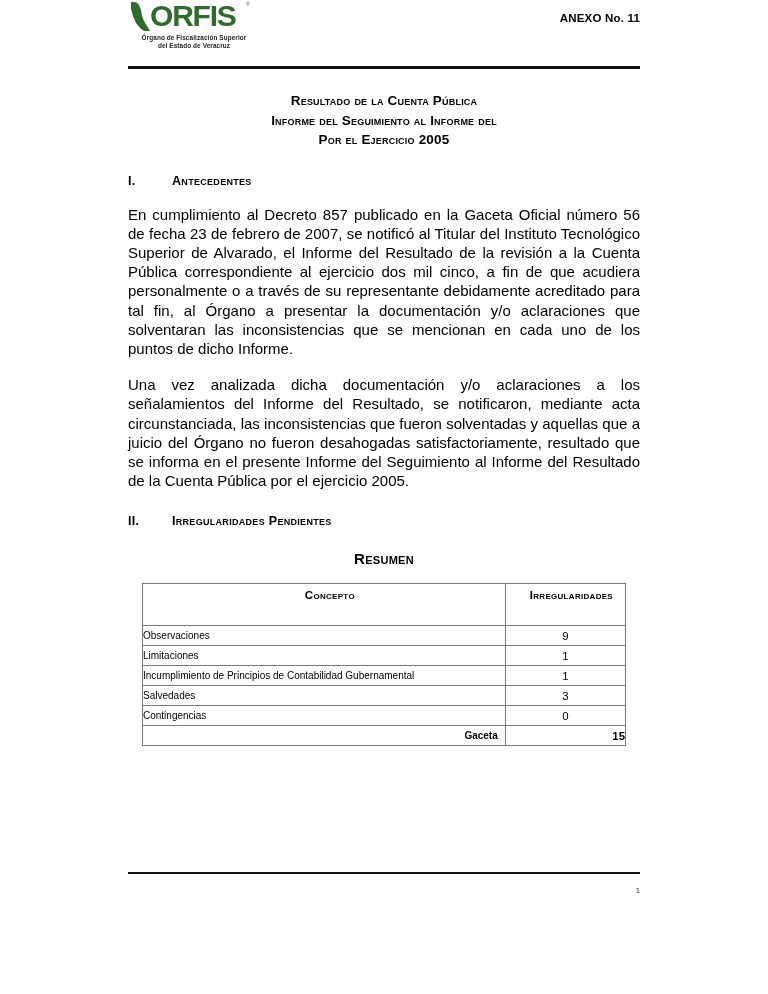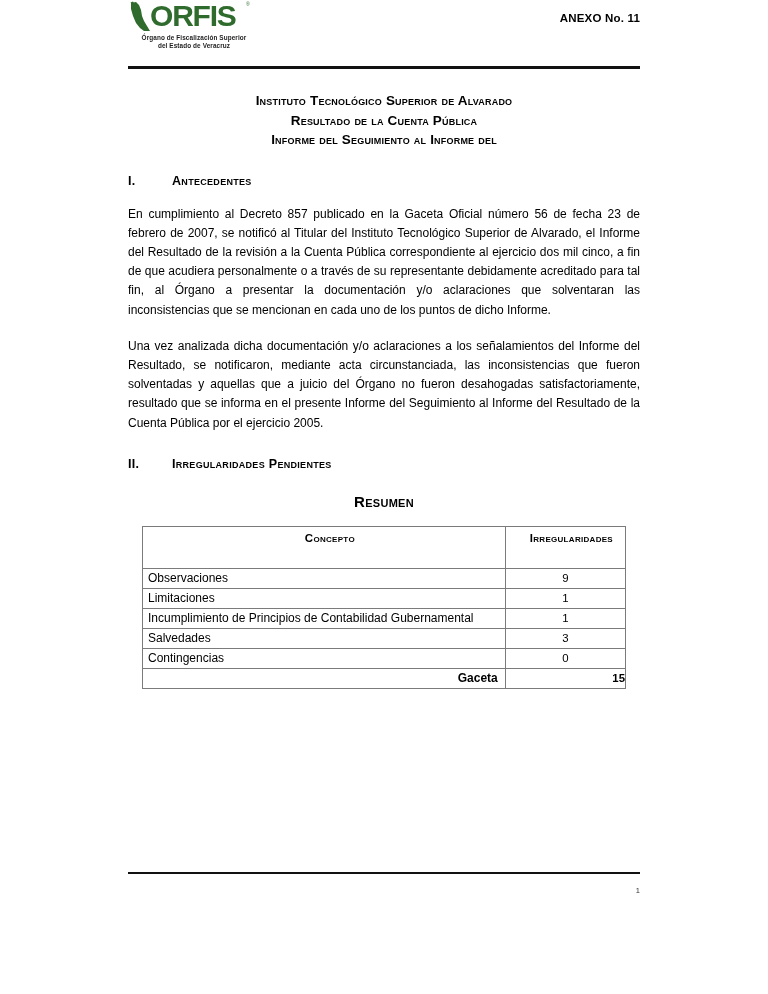--- a/index.html
+++ b/index.html
@@ -250,7 +250,6 @@
     <div class="rule-top"></div>
 
     <div class="doc-title">
-      <div>Instituto Tecnológico Superior de Alvarado</div>
       <div>Resultado de la Cuenta Pública</div>
       <div>Informe del Seguimiento al Informe del</div>
     </div>

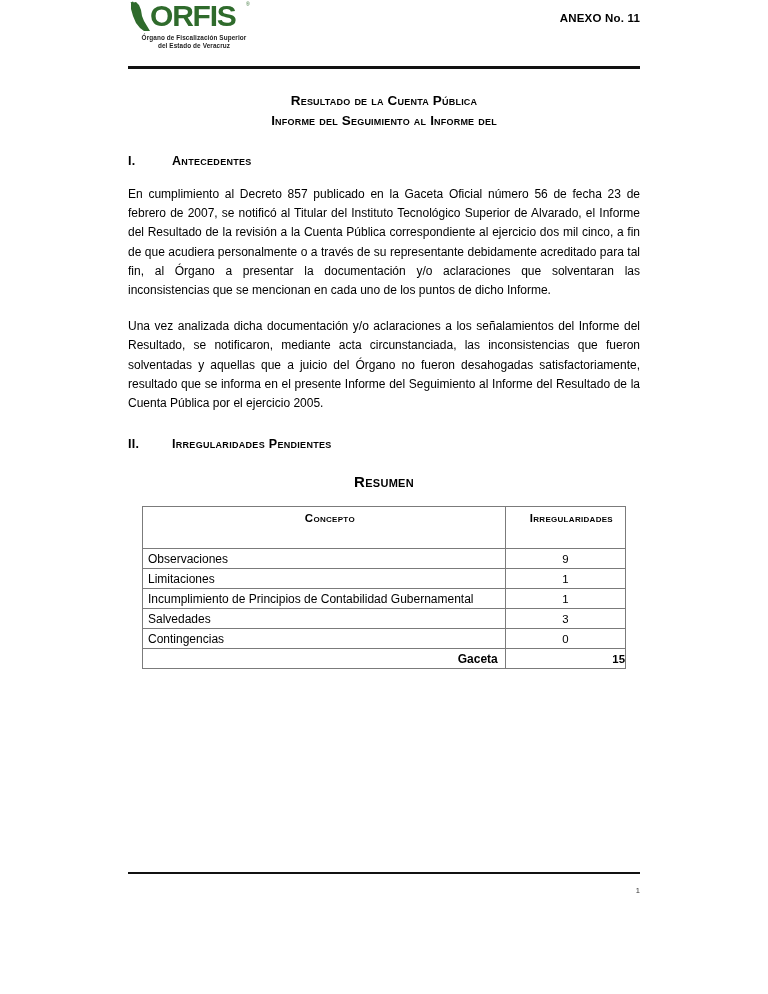--- a/index.html
+++ b/index.html
@@ -252,6 +252,7 @@
     <div class="doc-title">
       <div>Resultado de la Cuenta Pública</div>
       <div>Informe del Seguimiento al Informe del</div>
+      <div>Por el Ejercicio 2005</div>
     </div>
 
     <div class="section-head">

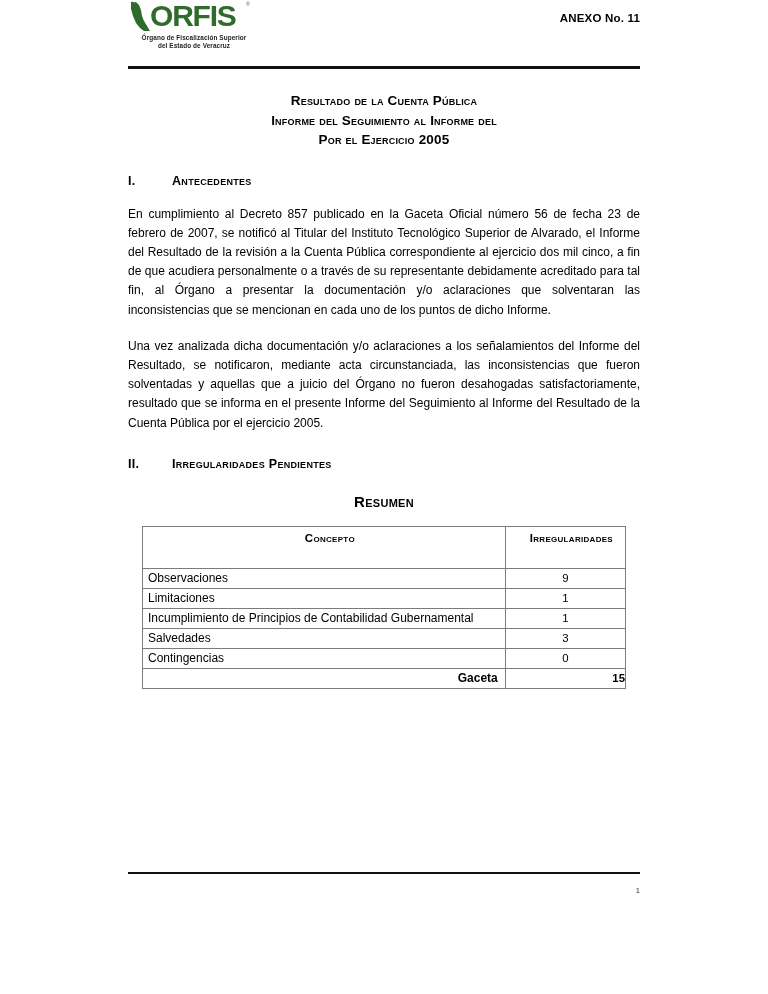--- a/index.html
+++ b/index.html
@@ -133,7 +133,7 @@
 
   p.body {
     margin: 17px 0 0 0;
-    font-size: 12px;
+    font-size: 15px;
     line-height: 19.2px;
     text-align: justify;
     text-justify: inter-word;

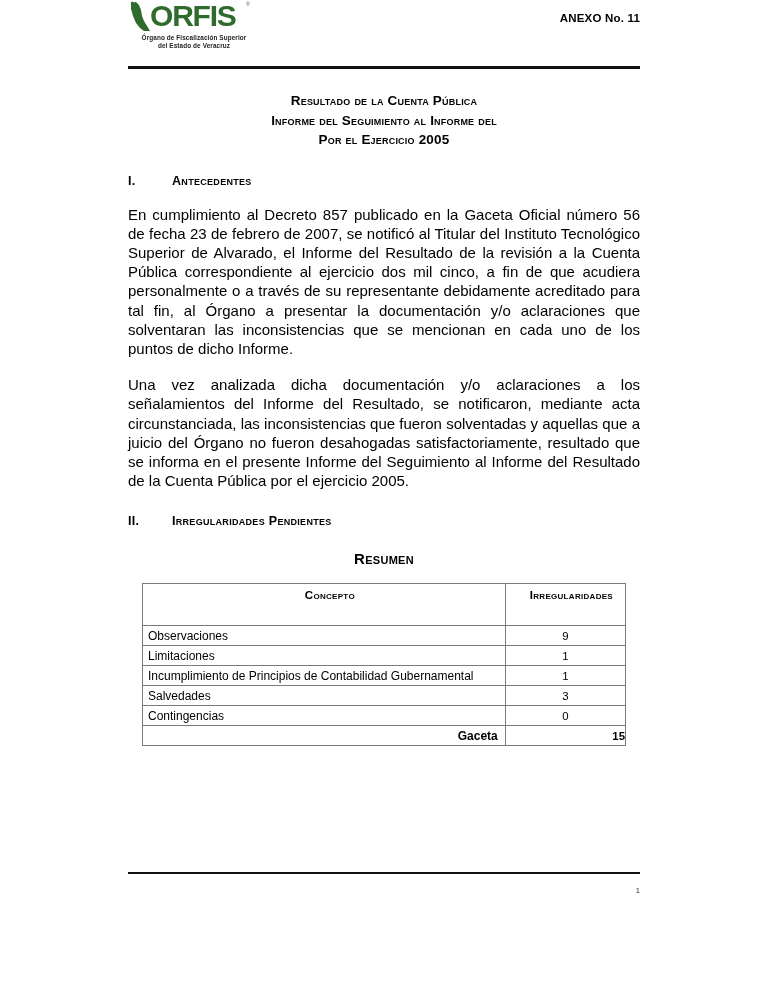--- a/index.html
+++ b/index.html
@@ -179,9 +179,8 @@
   .col-irr { width: 120px; }
 
   table.resumen-tbl td.concepto {
-    font-size: 12px;
+    font-size: 10px;
     height: 19px;
-    padding-left: 5px;
     text-align: left;
     vertical-align: middle;
   }

